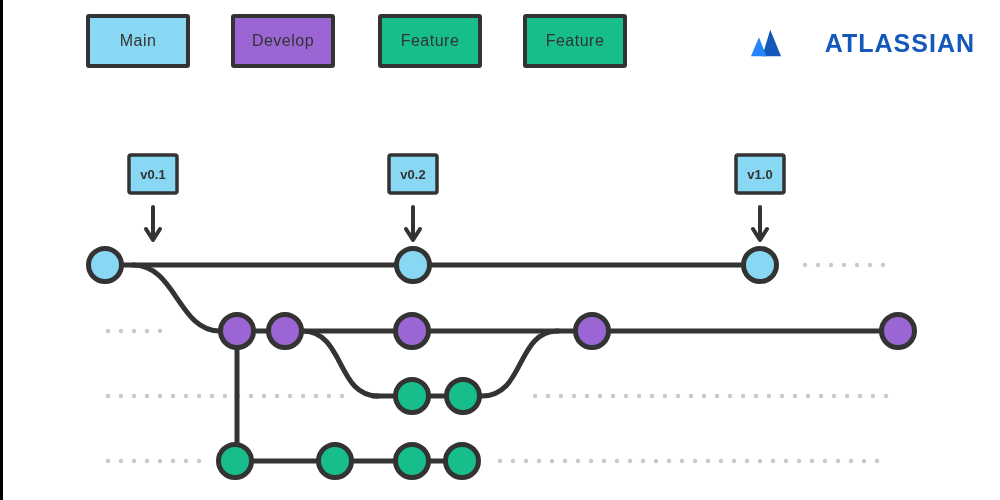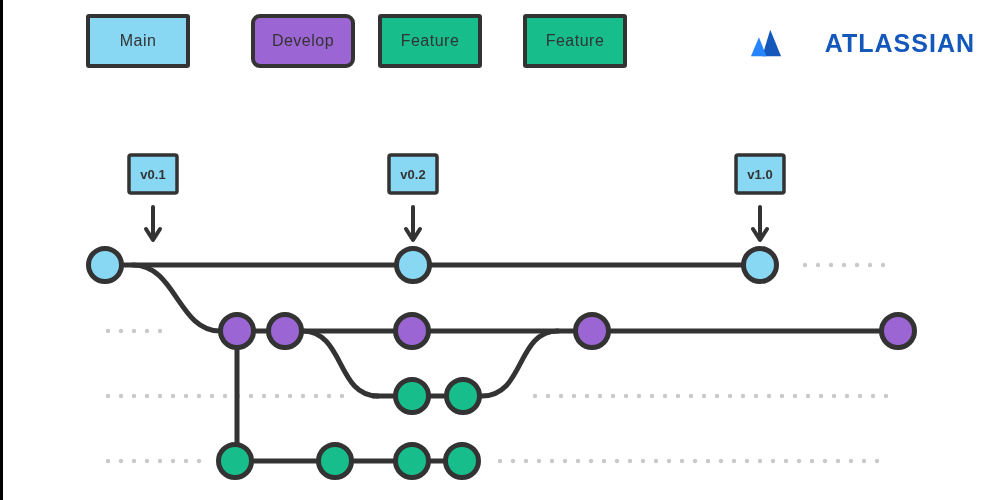--- a/index.html
+++ b/index.html
@@ -14,7 +14,7 @@
     border:4px solid #333;border-radius:3px;display:flex;align-items:center;justify-content:center;
     font-size:16px;font-weight:500;color:#333;letter-spacing:.5px;
   }
-  .legend-box.b0{left:86px;} .legend-box.b1{left:251px;border-radius:9px;} .legend-box.b2{left:378px;} .legend-box.b3{left:523px;}
+  .legend-box.b0{left:86px;} .legend-box.b1{left:231px;} .legend-box.b2{left:378px;} .legend-box.b3{left:523px;}
   .logo{position:absolute;top:28px;right:25px;display:flex;align-items:center;gap:11px;}
   .logo svg{display:block;}
   .logo-text{font-size:25px;font-weight:bold;letter-spacing:1px;line-height:1;margin-left:32px;}

